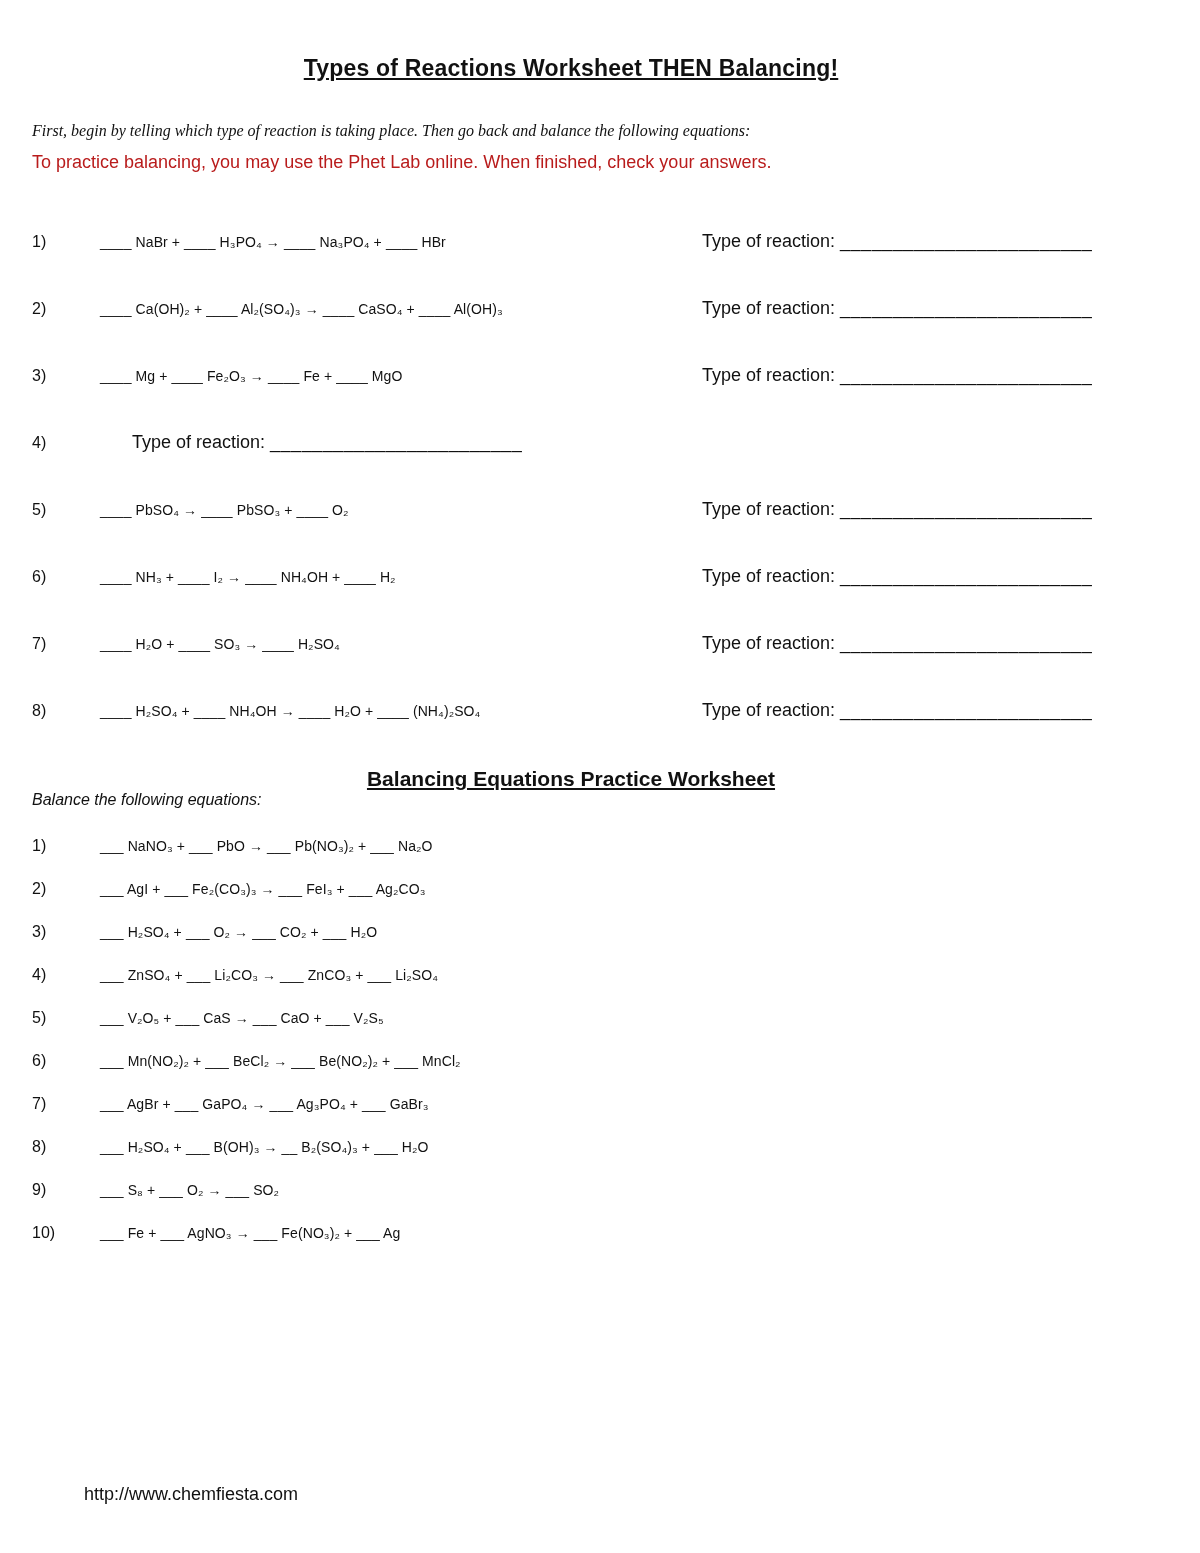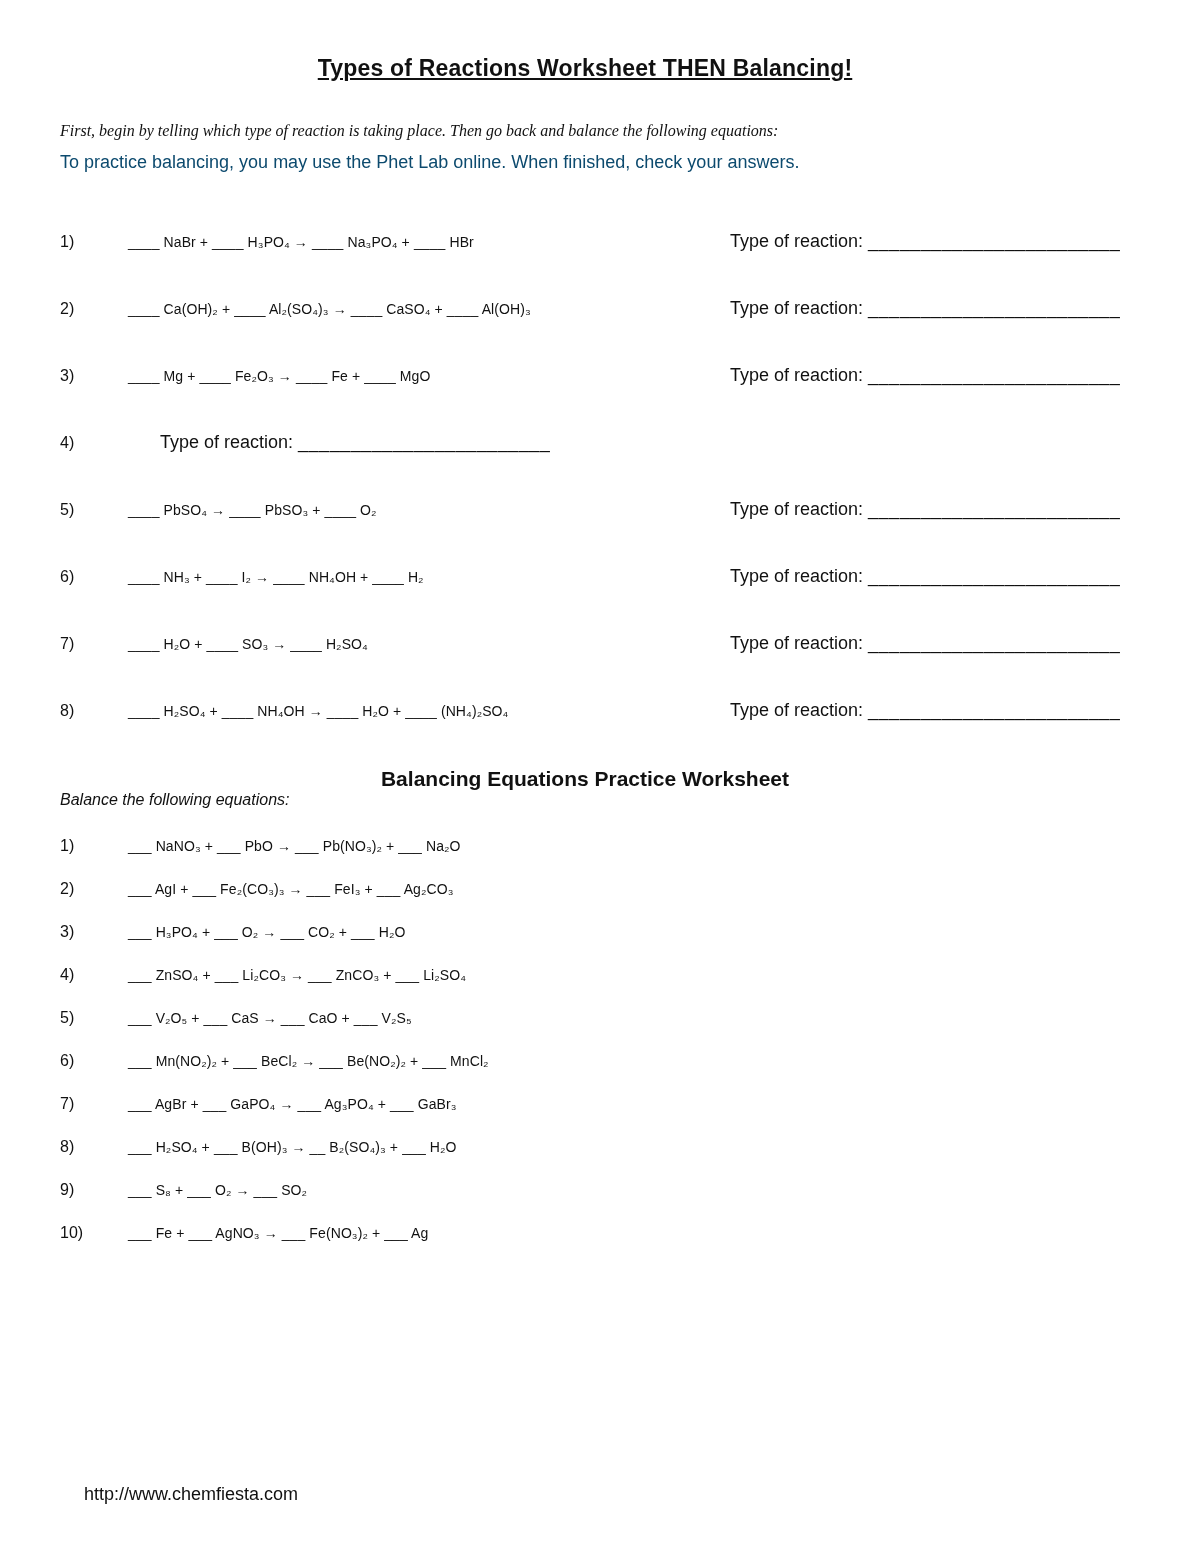--- a/index.html
+++ b/index.html
@@ -15,7 +15,7 @@
     height: 1553px;
     background: #ffffff;
     box-sizing: border-box;
-    padding: 55px 70px 0 60px;
+    padding: 55px 70px 0 32px;
     overflow: hidden;
   }
   .doc-title {

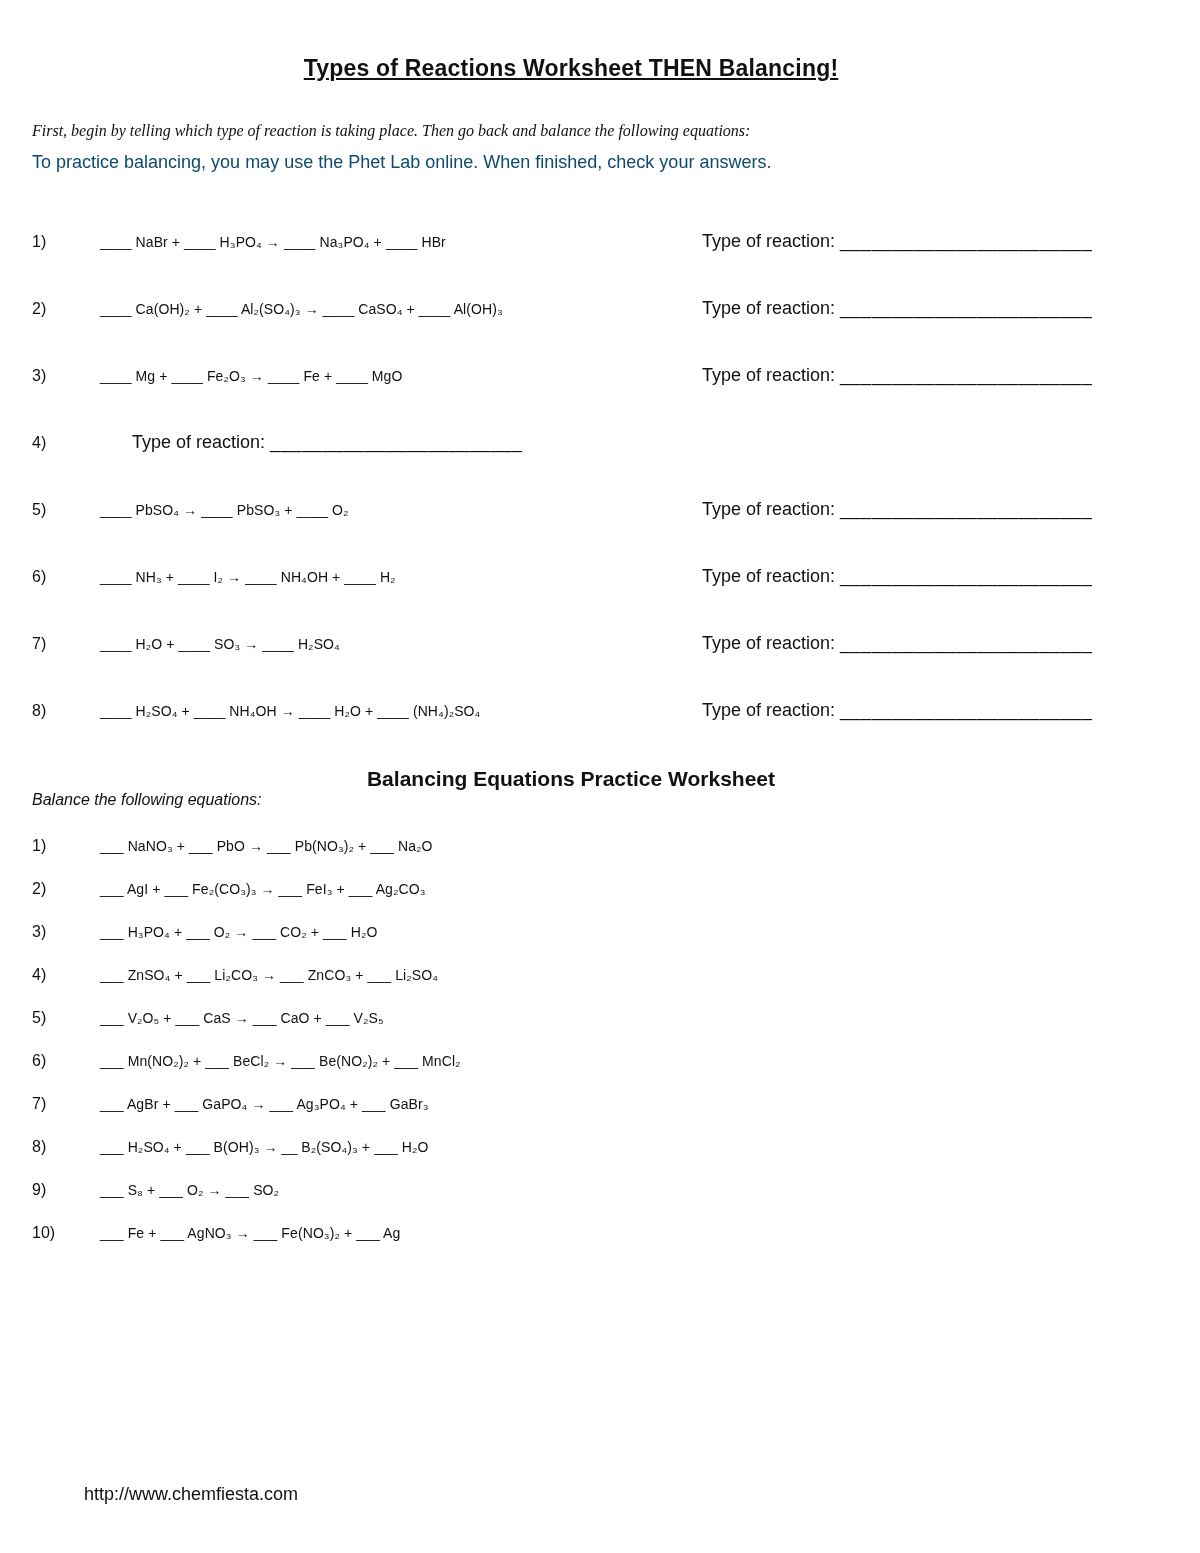--- a/index.html
+++ b/index.html
@@ -36,7 +36,7 @@
   .intro-plain {
     margin-top: 12px;
     font-size: 18px;
-    color: #0c4a6e;
+    color: #b91c1c;
   }
   .rxn-list {
     margin-top: 58px;

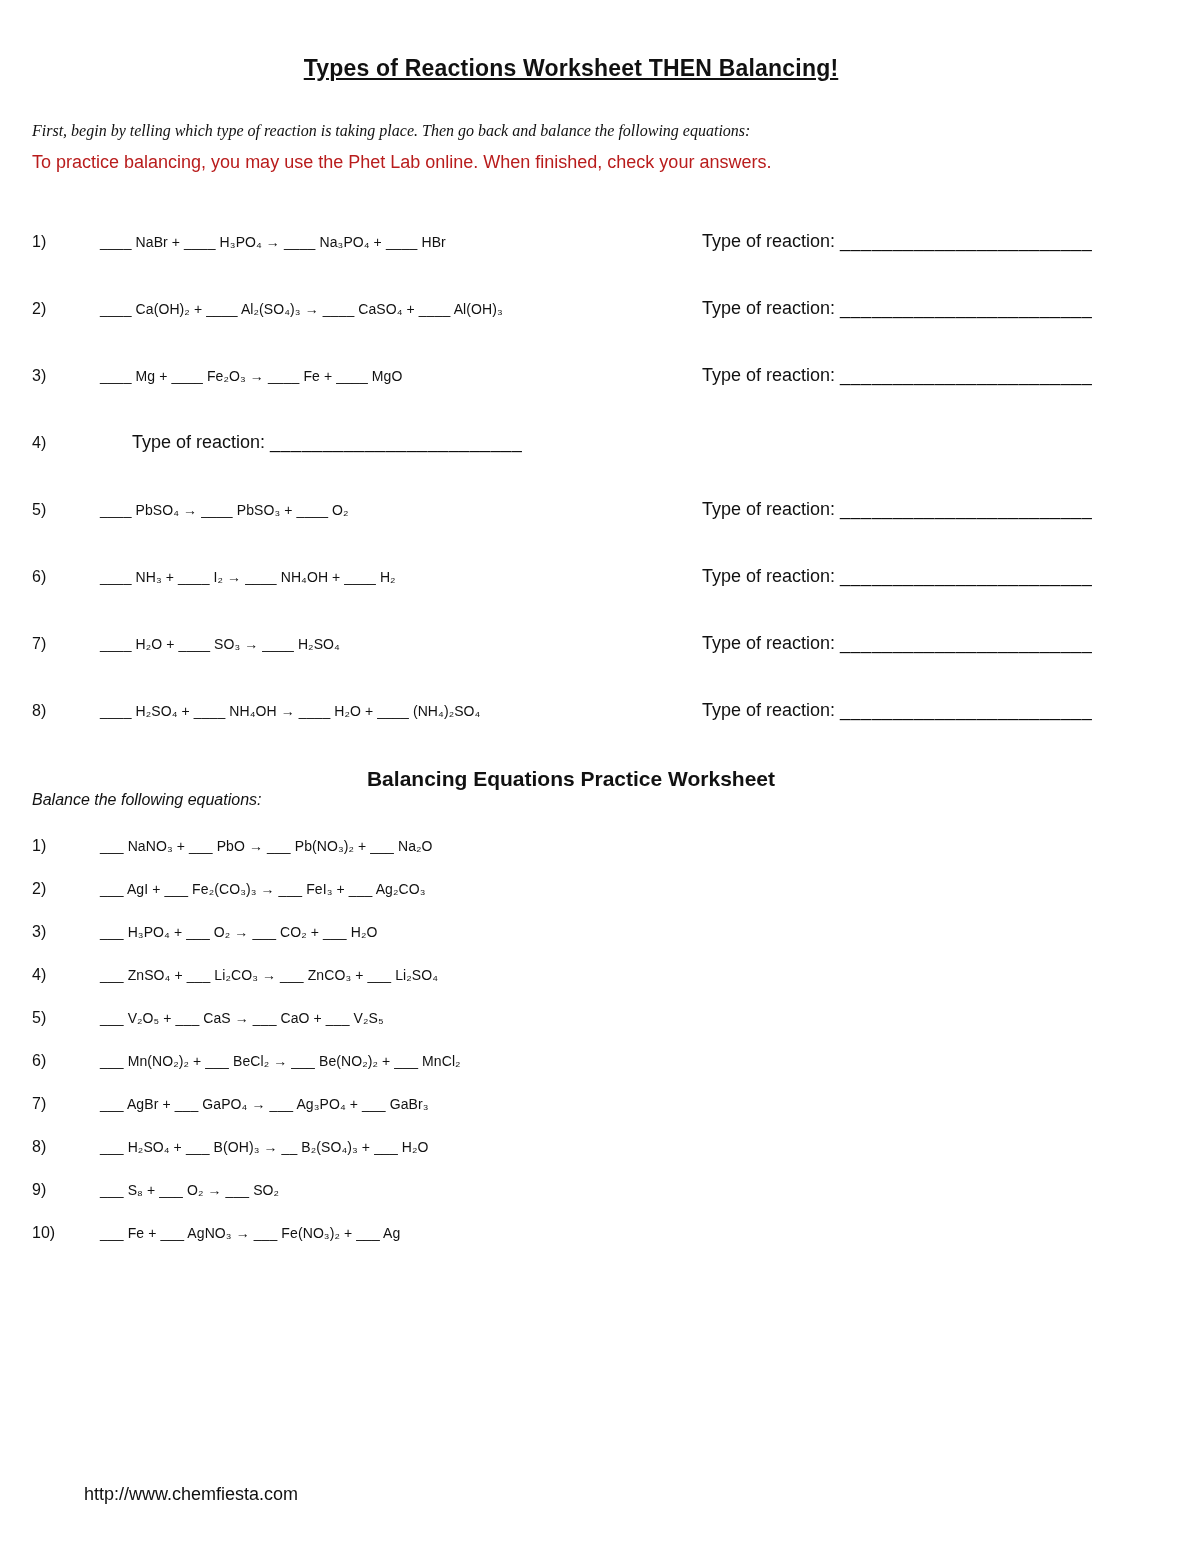--- a/index.html
+++ b/index.html
@@ -68,6 +68,7 @@
     text-align: center;
     font-size: 21px;
     font-weight: bold;
+    text-decoration: underline;
     margin: 8px 0 0 0;
   }
   .section2-intro {

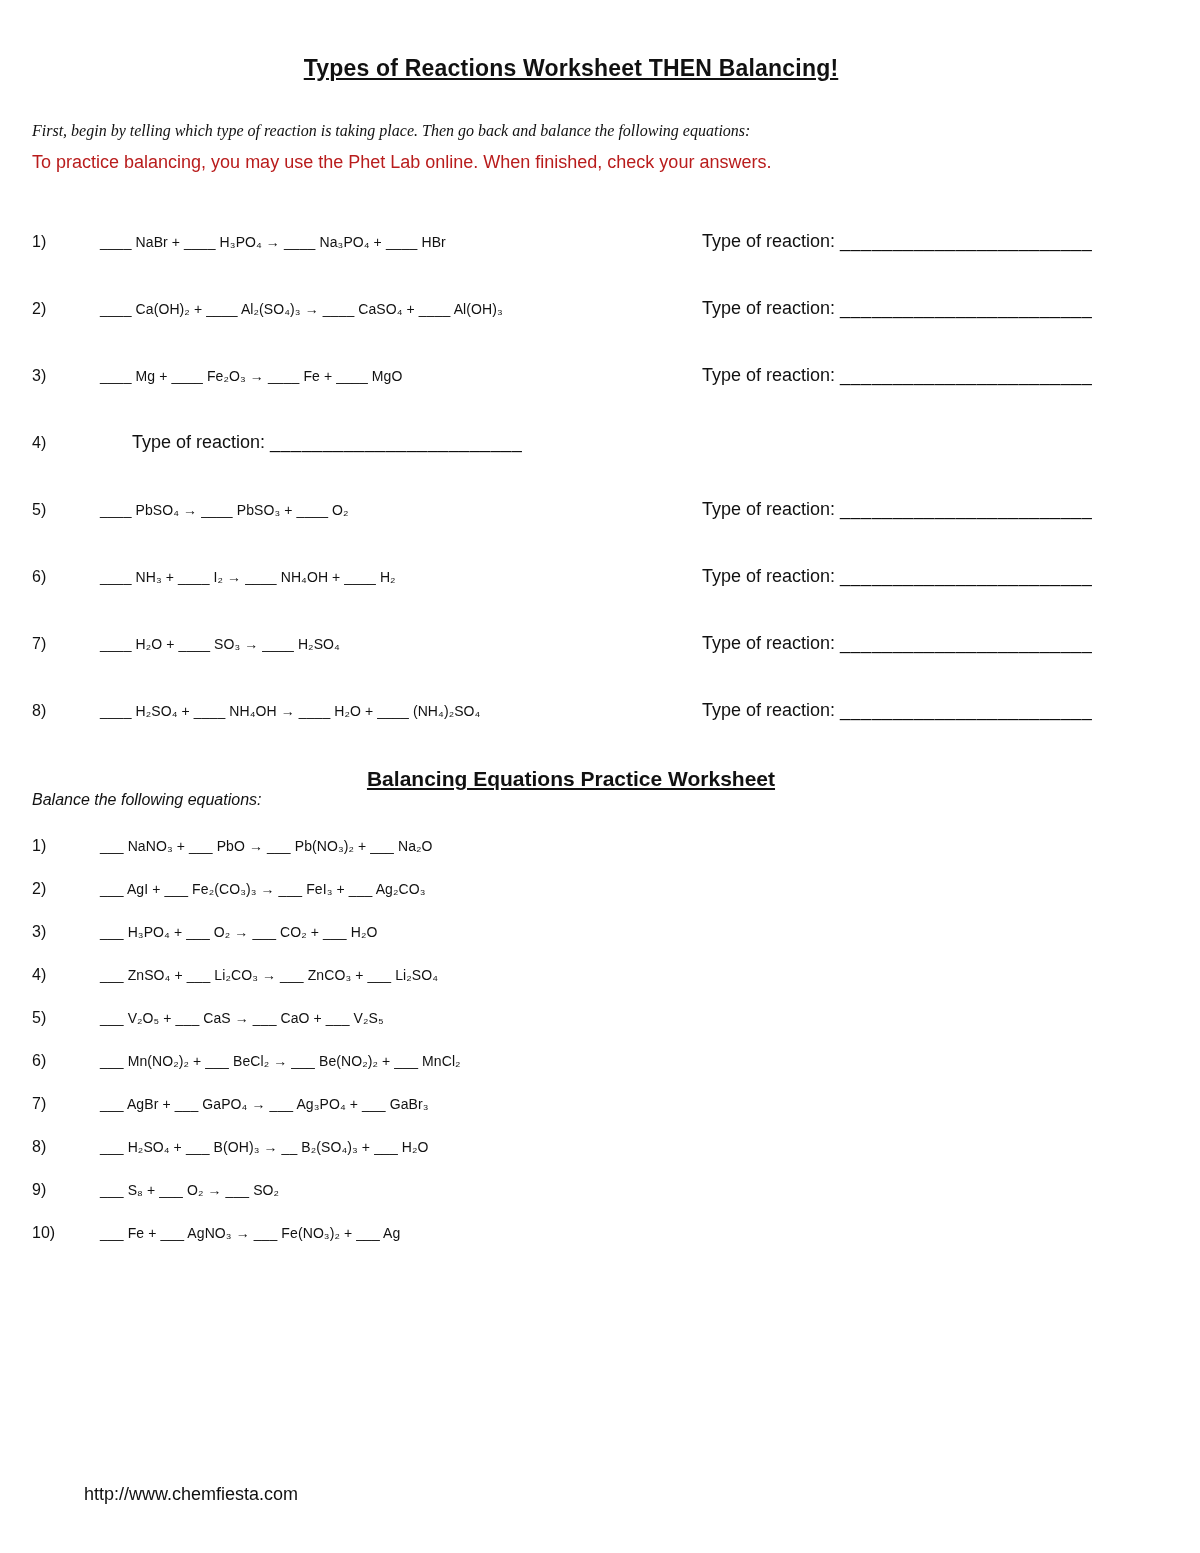--- a/index.html
+++ b/index.html
@@ -173,7 +173,7 @@
 
     <div class="bal-row">
       <span class="row-num">3)</span>
-      <span class="equation">___ H₃PO₄ + ___ O₂ → ___ CO₂ + ___ H₂O</span>
+      <span class="equation">___ H₂SO₄ + ___ O₂ → ___ CO₂ + ___ H₂O</span>
     </div>
 
     <div class="bal-row">

